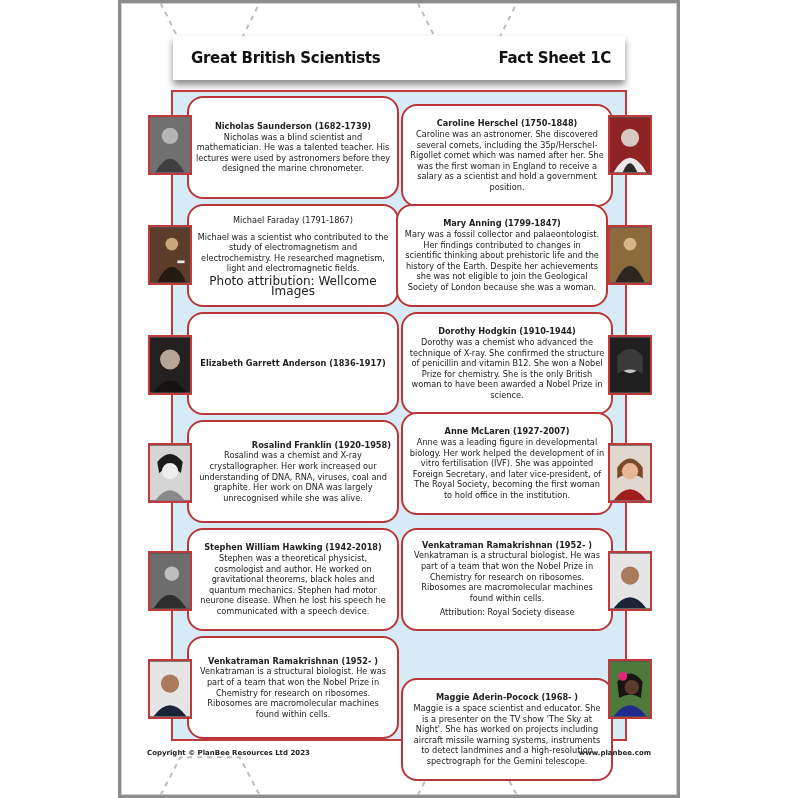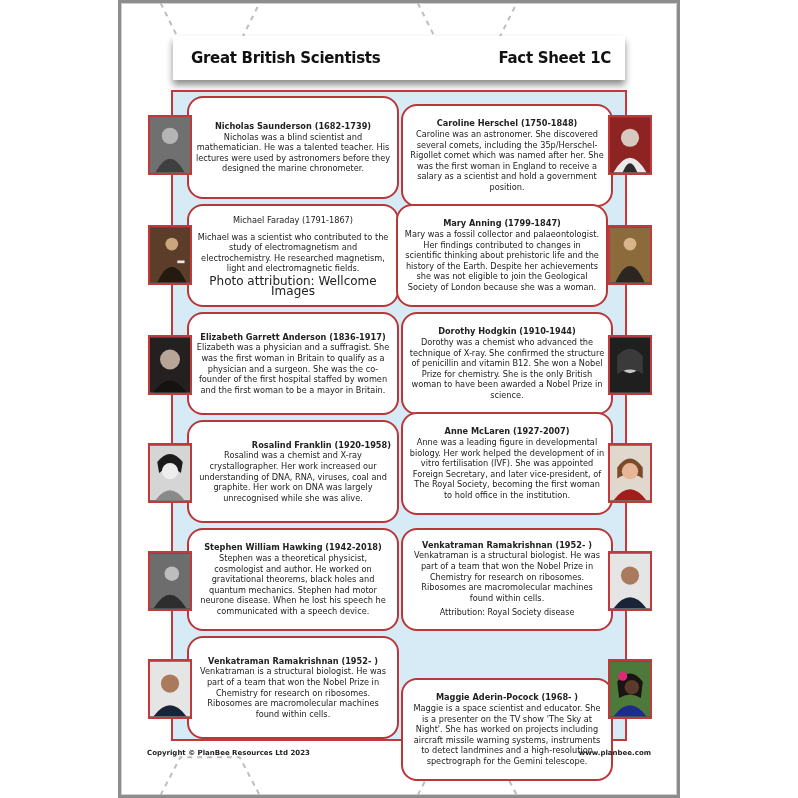--- a/index.html
+++ b/index.html
@@ -104,7 +104,6 @@
 
     <div class="card" style="left:14px; top:220px; width:212px; height:103px;">
       <div class="name">Elizabeth Garrett Anderson (1836-1917)</div>
-      <div class="desc">Elizabeth was a physician and a suffragist. She was the first woman in Britain to qualify as a physician and a surgeon. She was the co-founder of the first hospital staffed by women and the first woman to be a mayor in Britain.</div>
     </div>
     <div class="card" style="left:228px; top:220px; width:212px; height:103px;">
       <div class="name">Dorothy Hodgkin (1910-1944)</div>

